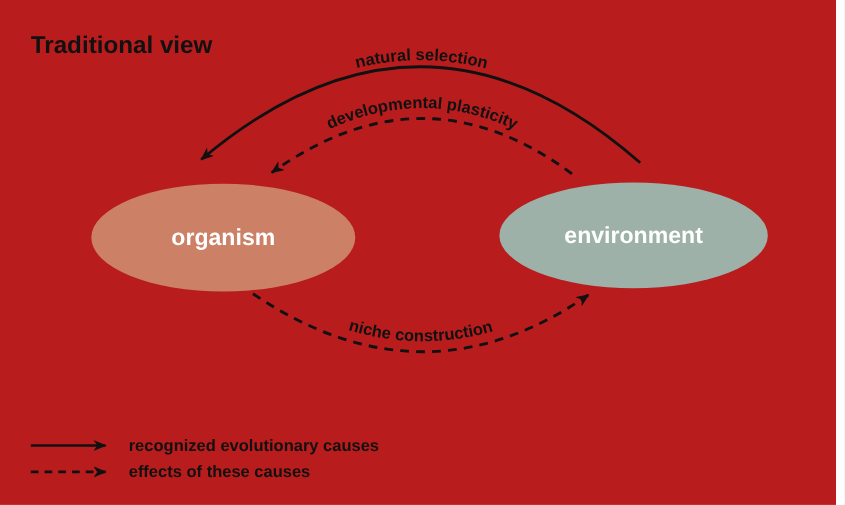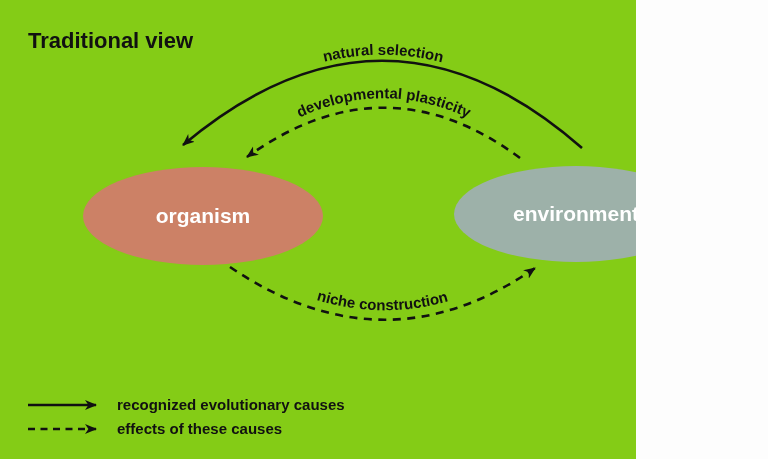--- a/index.html
+++ b/index.html
@@ -9,9 +9,9 @@
   }
   .canvas {
     position: relative;
-    width: 636px;
+    width: 760px;
     height: 459px;
-    background: #84cc16;
+    background: #b91c1c;
     overflow: hidden;
     font-family: "Liberation Sans", sans-serif;
     text-decoration: underline;

